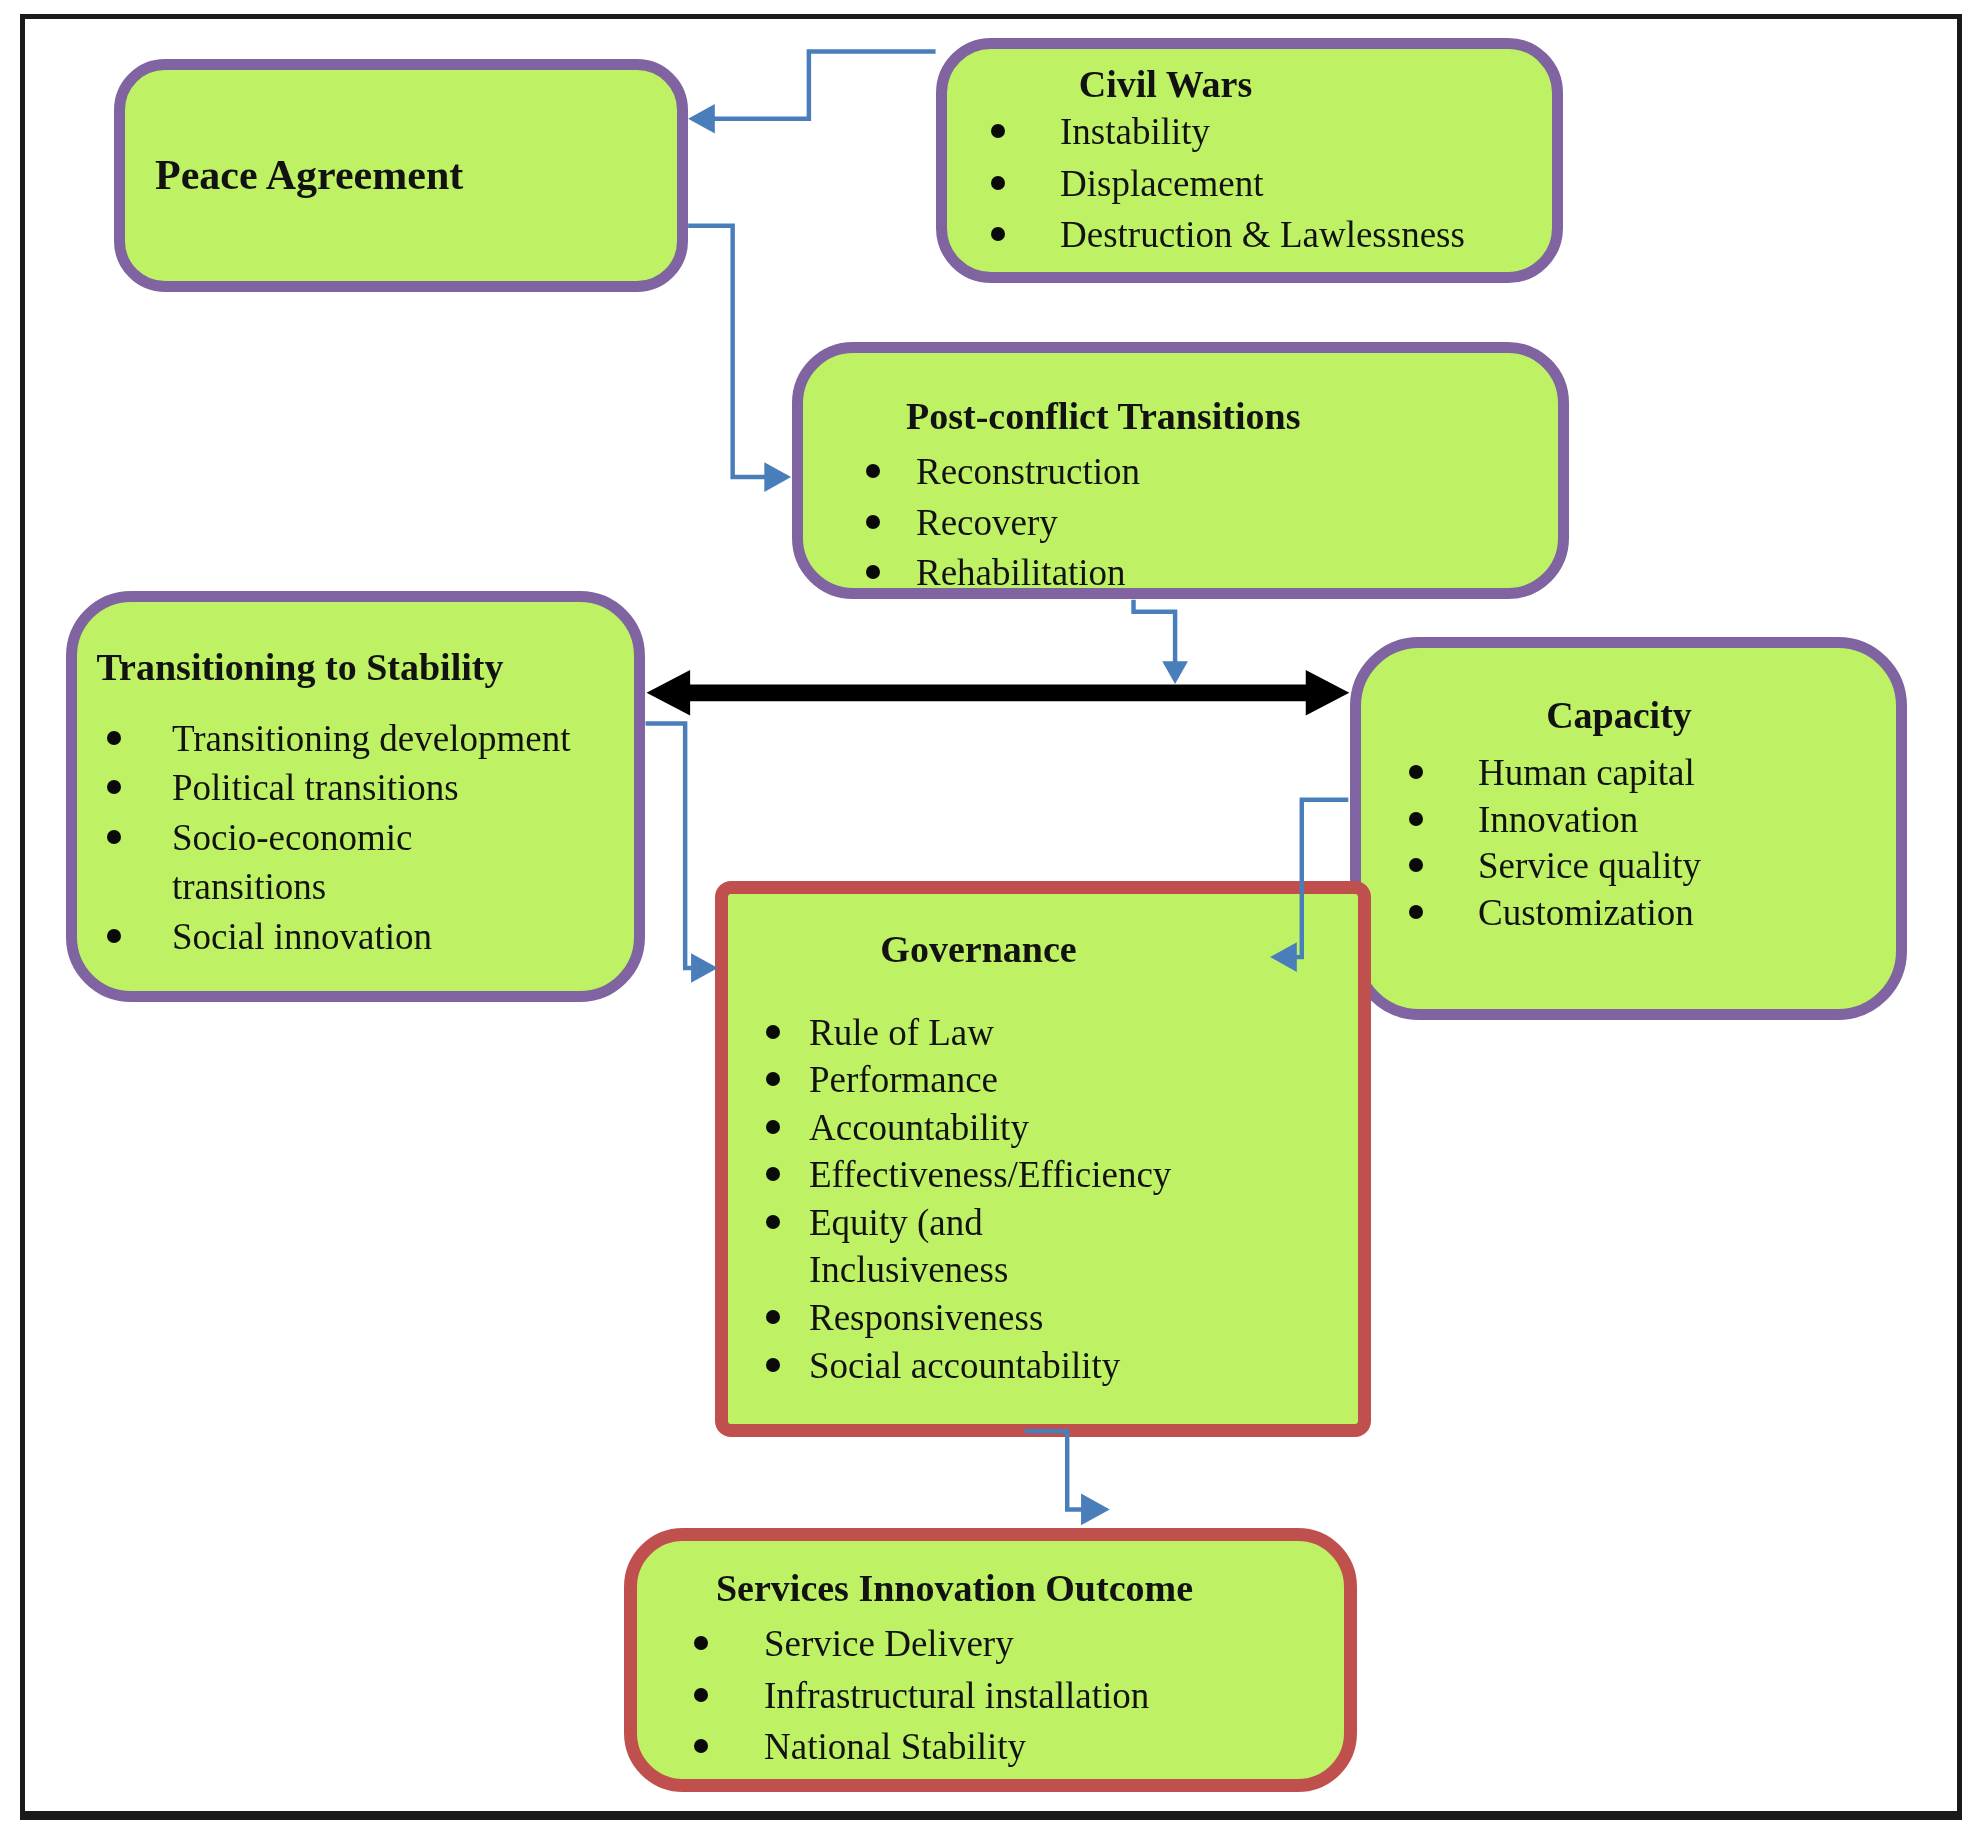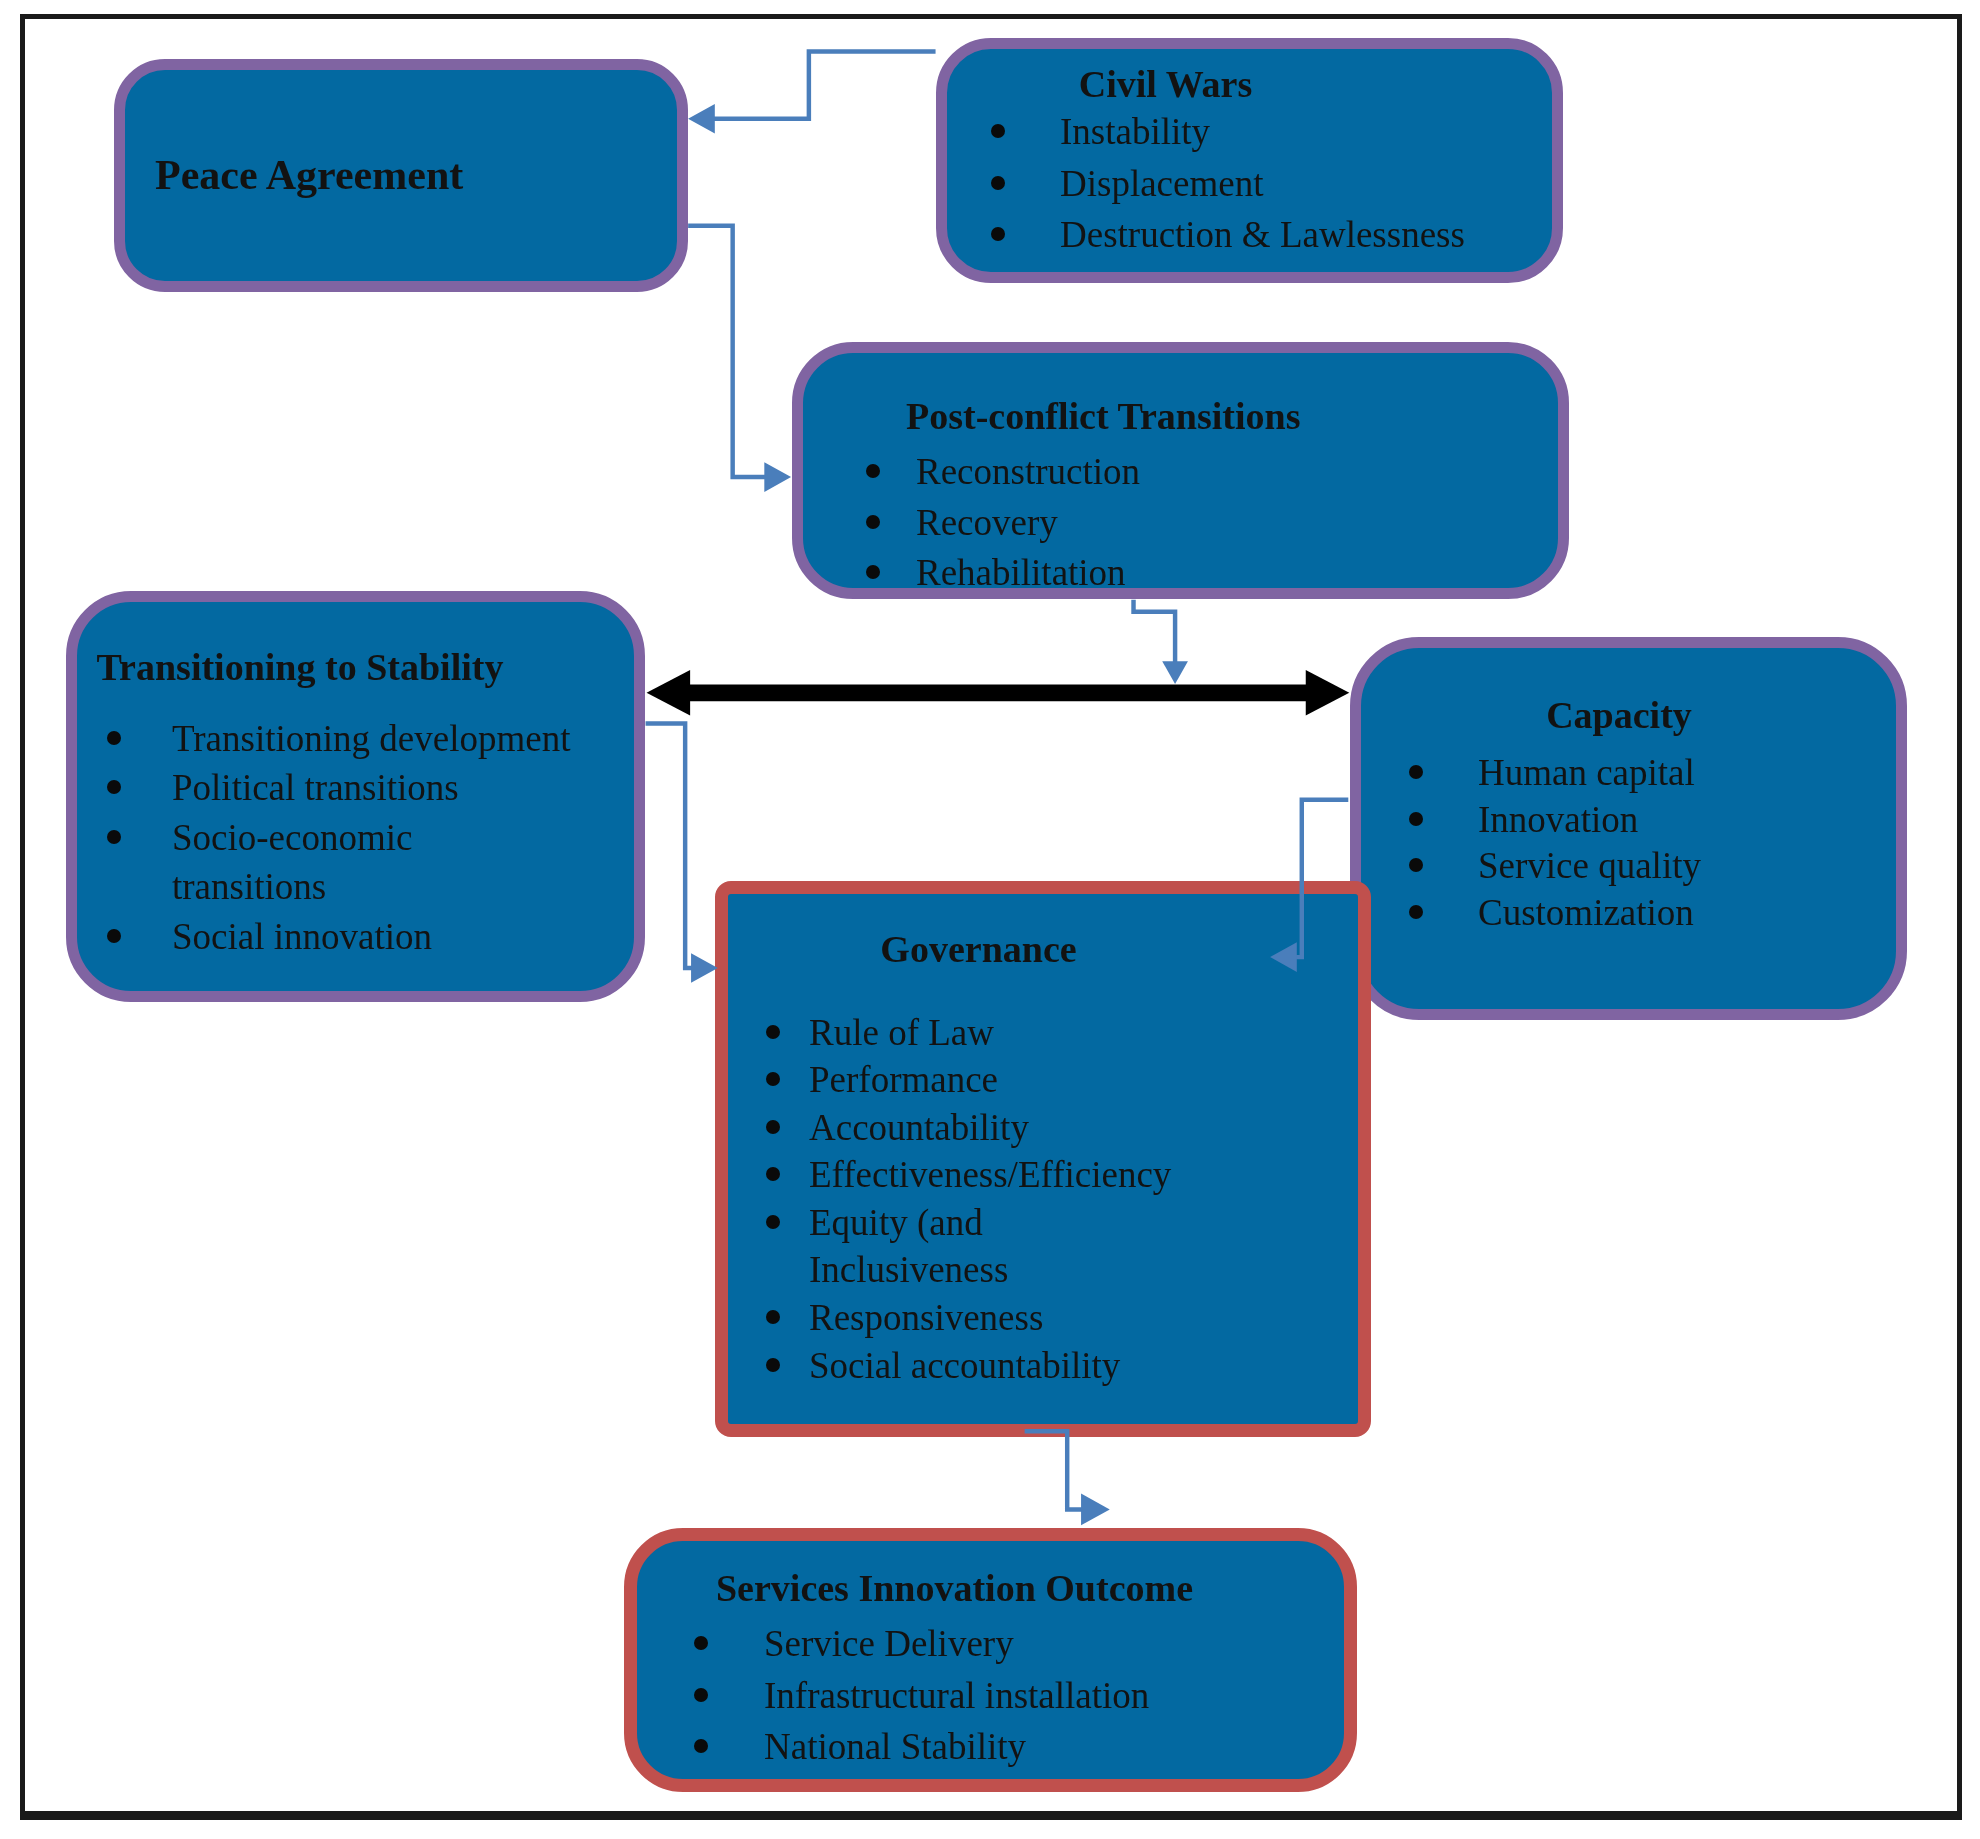--- a/index.html
+++ b/index.html
@@ -15,7 +15,7 @@
     position:absolute; left:20px; top:14px; width:1942px; height:1806px;
     border:5px solid var(--frame); border-bottom-width:9px; box-sizing:border-box;
   }
-  .box{position:absolute; box-sizing:border-box; background:#0369a1;}
+  .box{position:absolute; box-sizing:border-box; background:#bef264;}
   .purple{border:11px solid var(--purple);}
   .red{border:13px solid var(--red);}
   .btitle{

